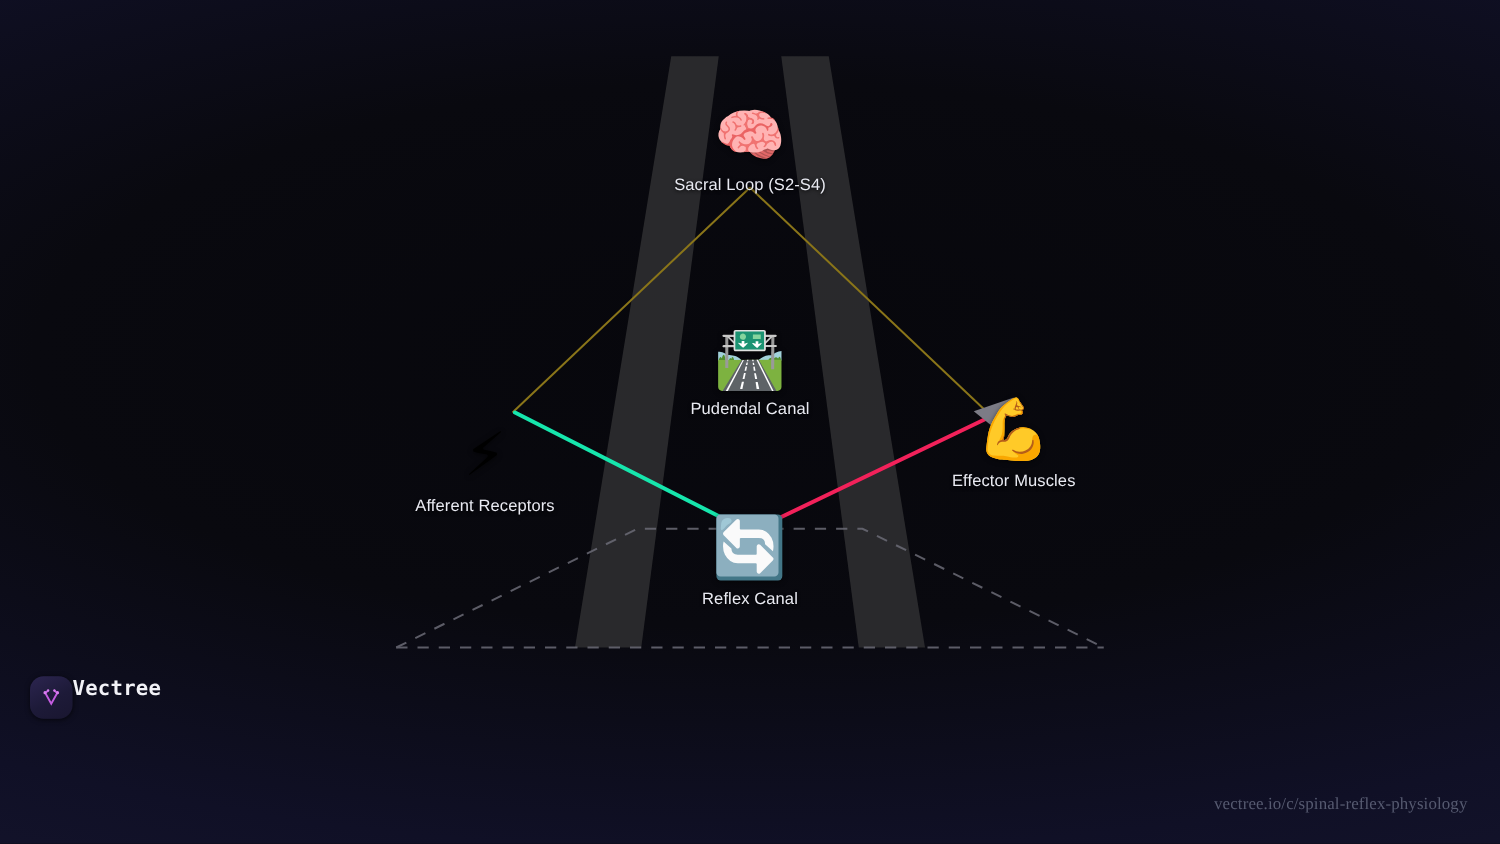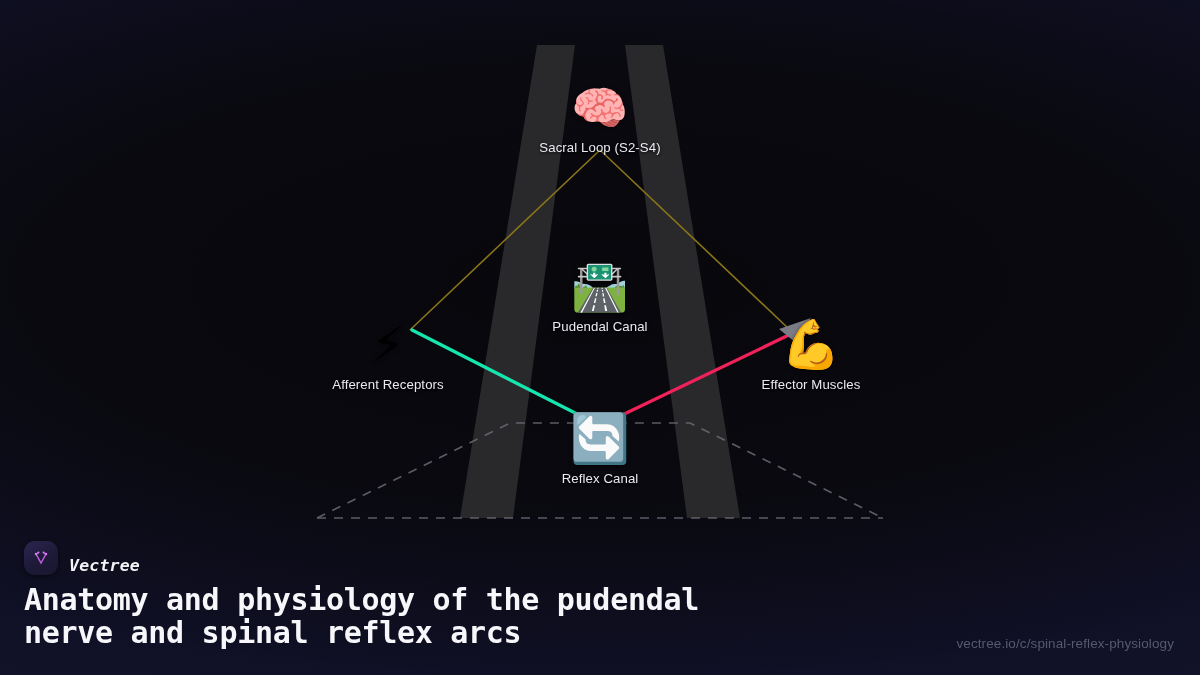--- a/index.html
+++ b/index.html
@@ -47,7 +47,7 @@
   #node-sacral .glyph{ font-size:46px; }
   #node-canal{ left:600px; top:299px; }
   #node-canal .glyph{ font-size:46px; }
-  #node-afferent{ left:388px; top:356px; }
+  #node-afferent{ left:388px; top:376px; }
   #node-afferent .glyph{ font-size:48px; }
   #node-effector{ left:811px; top:356px; }
   #node-effector .glyph{ font-size:48px; }

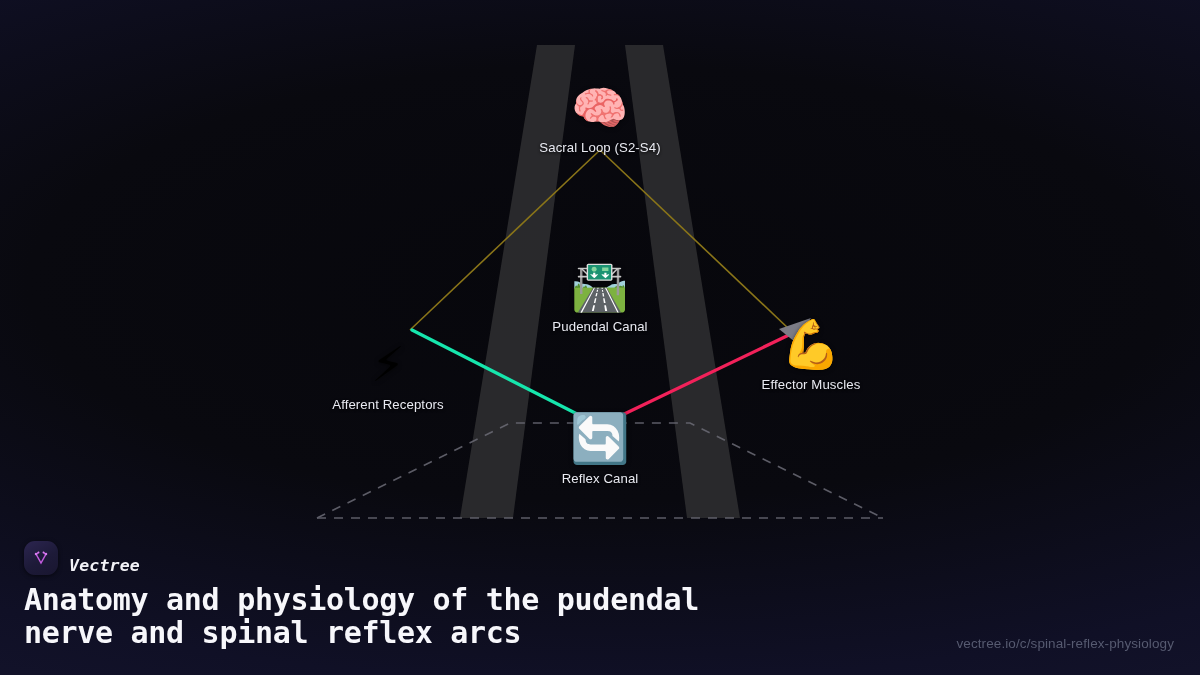--- a/index.html
+++ b/index.html
@@ -61,7 +61,7 @@
   }
   #brand{
     position:absolute; left:24px; top:6px;
-    display:flex; align-items:flex-end; gap:11px;font-style:italic;
+    display:flex; align-items:flex-start; 
   }
   #brand-mark{
     width:34px; height:34px; border-radius:11px;

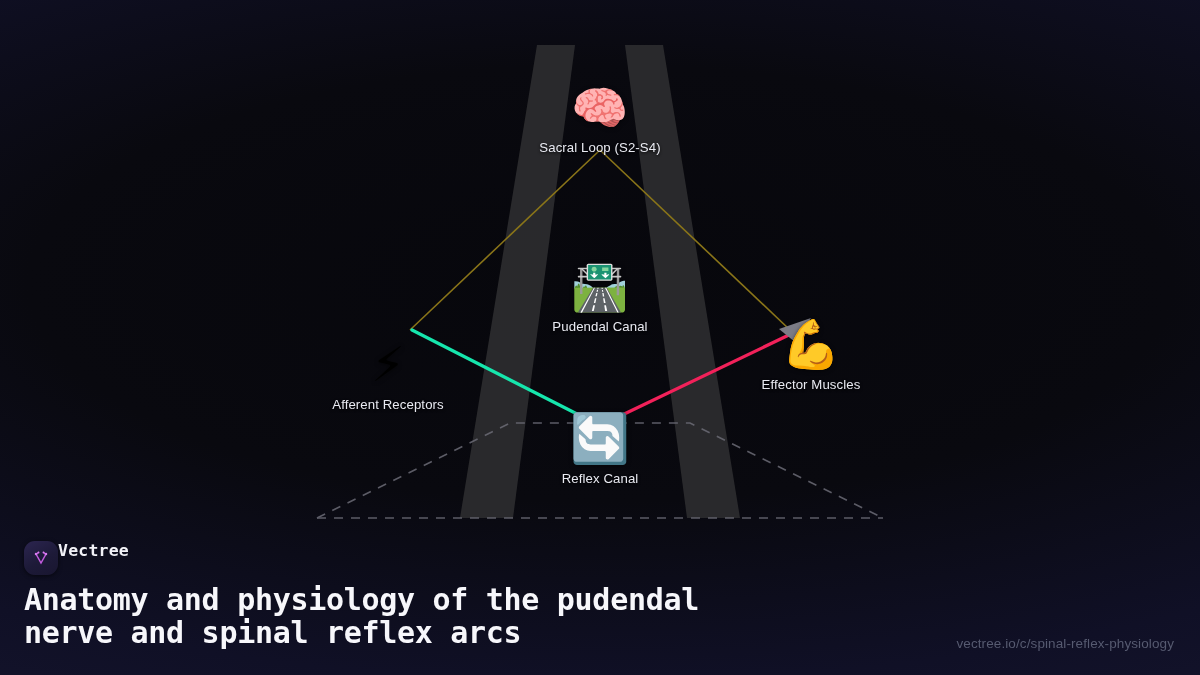--- a/index.html
+++ b/index.html
@@ -164,8 +164,6 @@
       <span id="brand-name">Vectree</span>
     </div>
 
-    <div id="deck-title">Anatomy and physiology of the pudendal
-nerve and spinal reflex arcs</div>
 
     <div id="deck-url">vectree.io/c/spinal-reflex-physiology</div>
   </div>

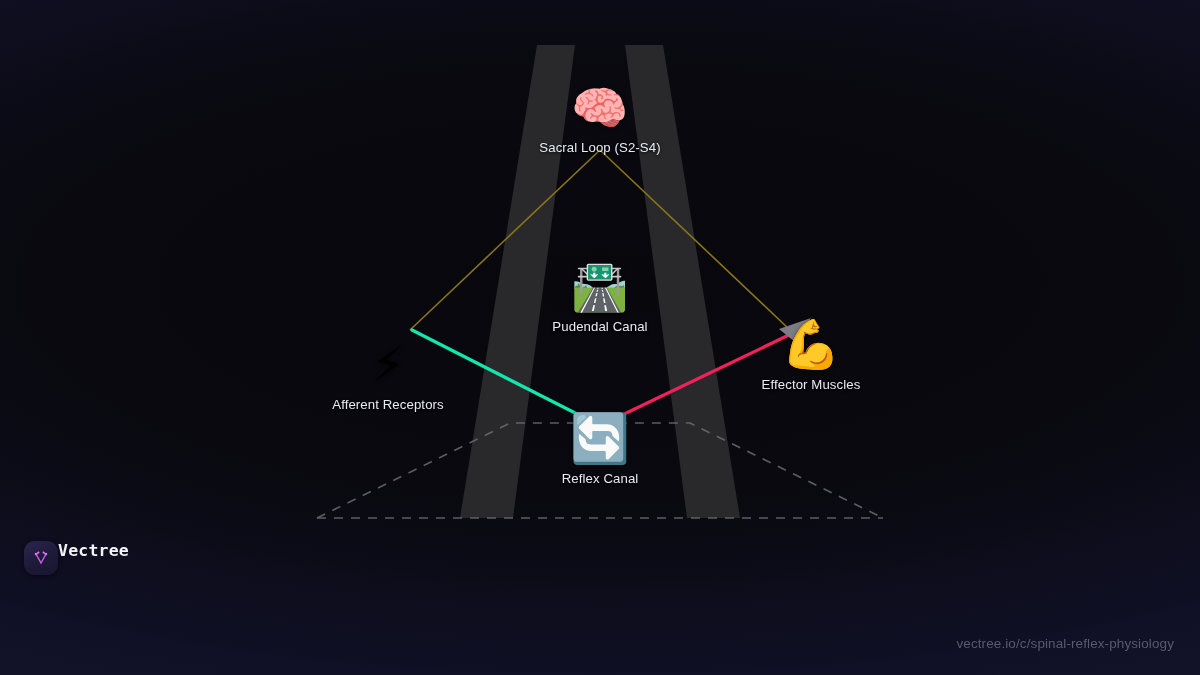--- a/index.html
+++ b/index.html
@@ -85,7 +85,7 @@
   #deck-url{
     position:absolute; right:26px; bottom:24px;
     color:#565a70; font-size:13.5px;
-    font-family:Liberation Sans, sans-serif;
+    font-family:Liberation Serif, serif;
     letter-spacing:.1px;
   }
 </style>

